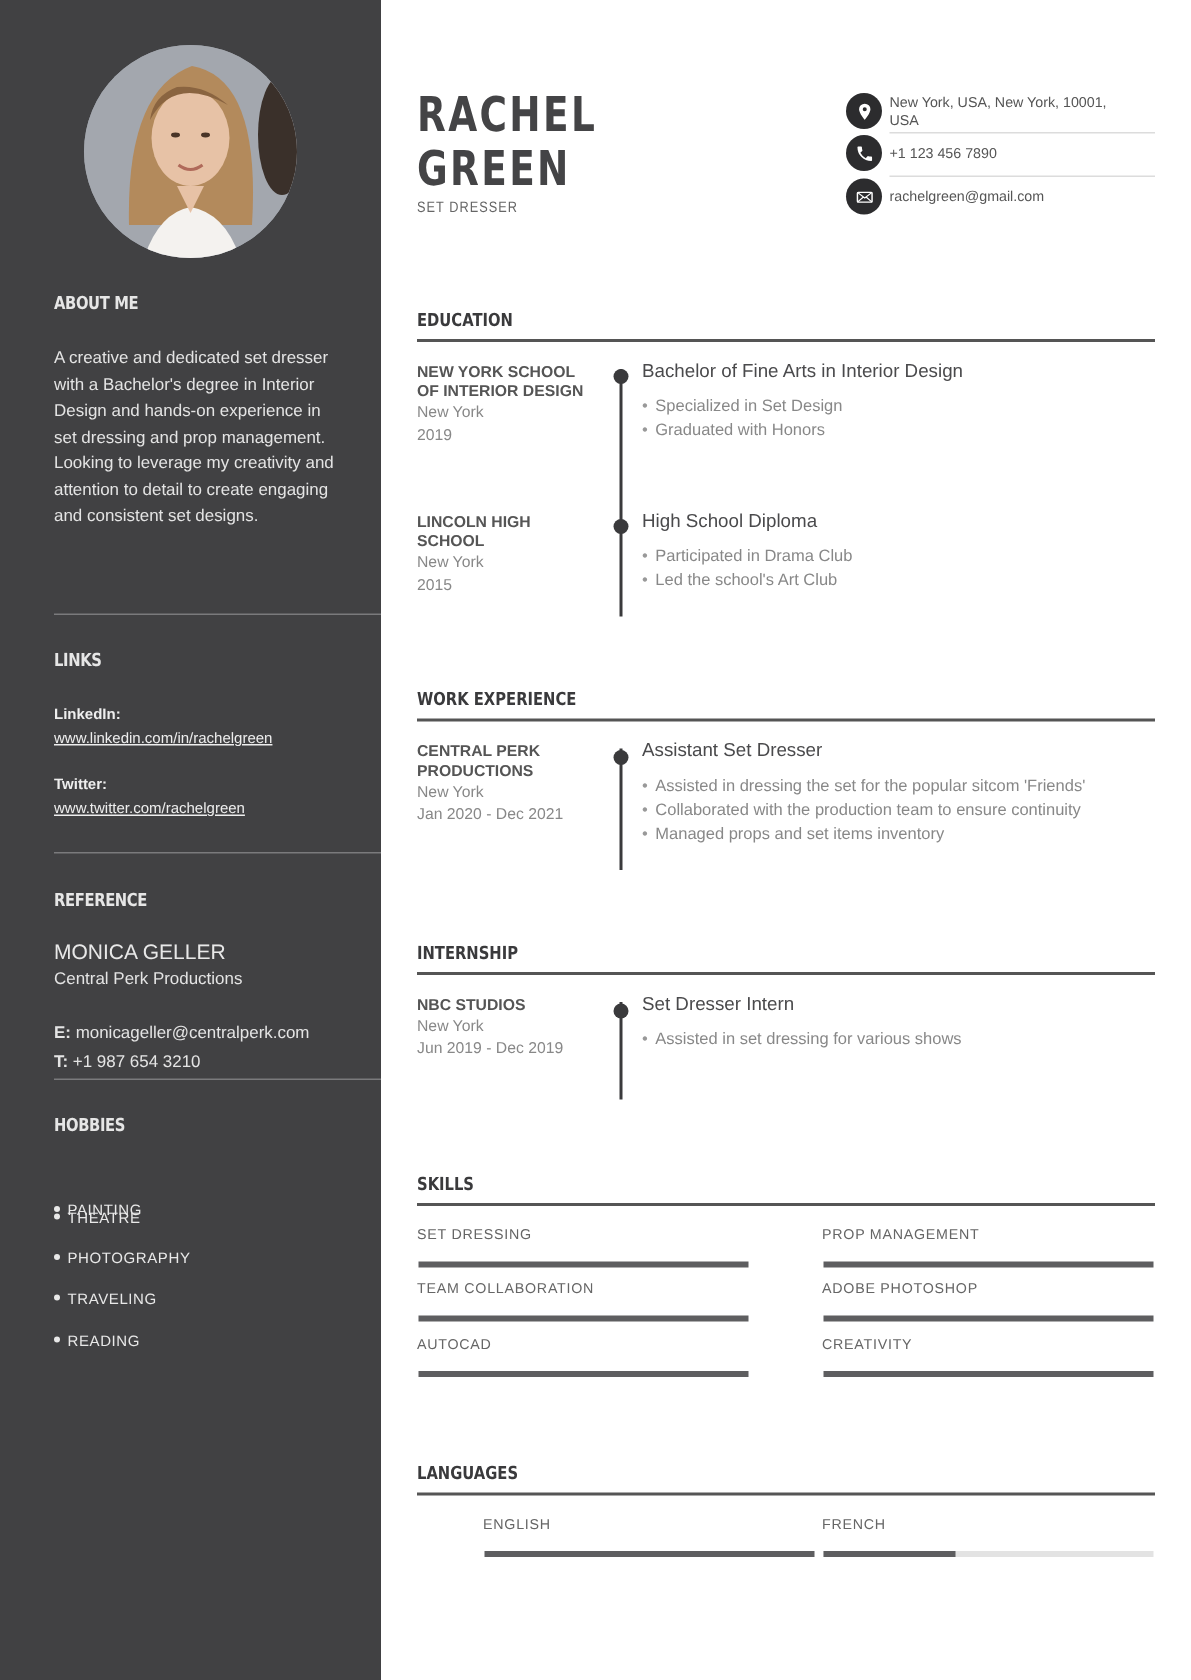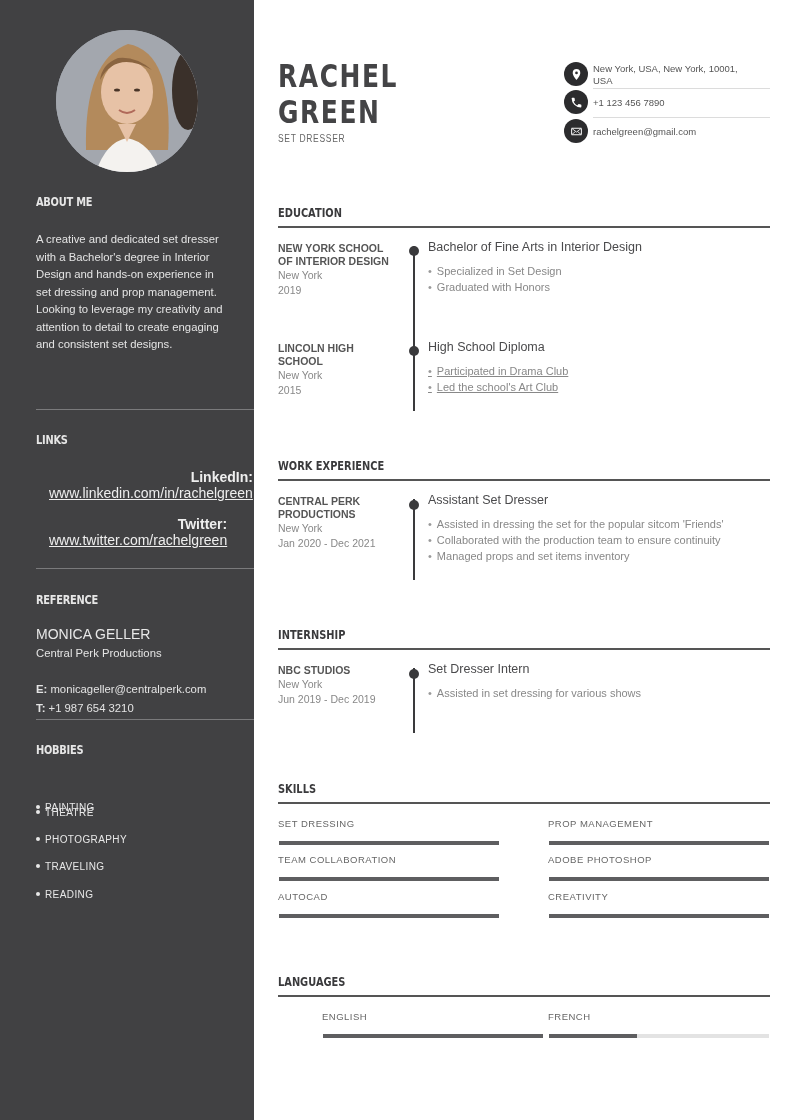--- a/index.html
+++ b/index.html
@@ -171,7 +171,7 @@
 </div>
 <div class="tl-dot" style="top:346px;"></div>
 <div class="item-title" style="top:340px;text-align:center;">High School Diploma</div>
-<ul class="bullets" style="top:363px;text-decoration:underline;">
+<ul class="bullets" style="top:363px;">
   <li>Participated in Drama Club</li>
   <li>Led the school's Art Club</li>
 </ul>

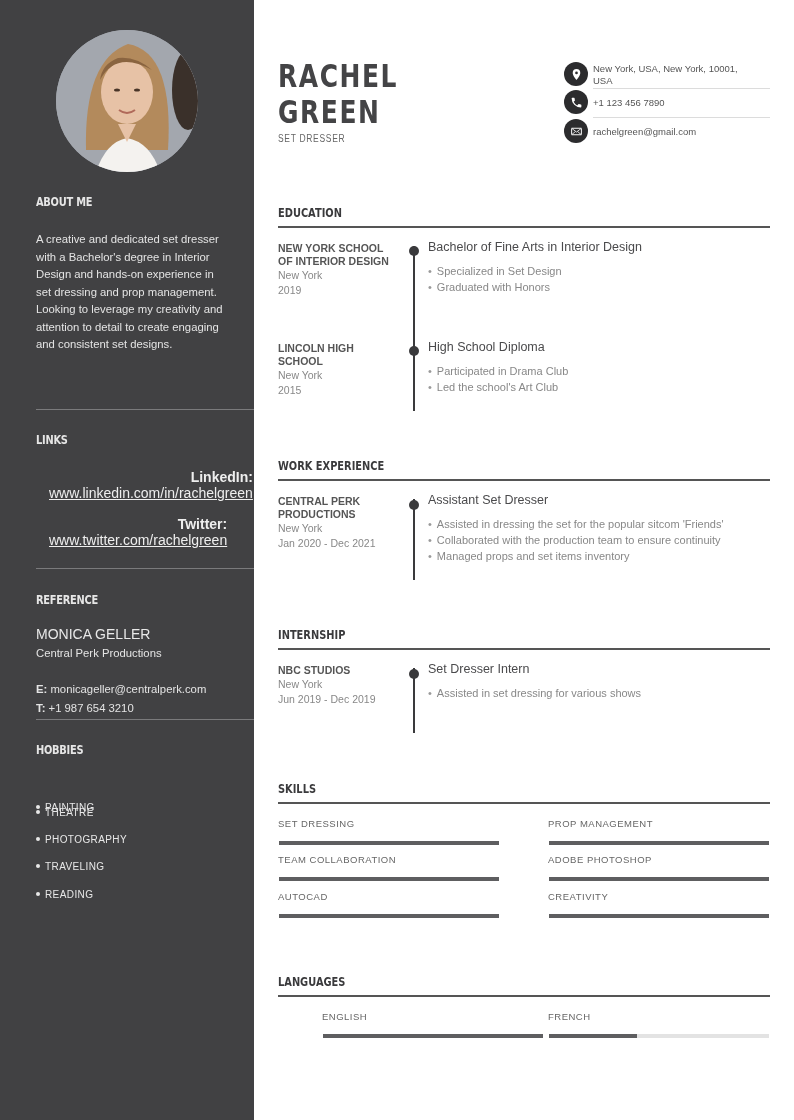--- a/index.html
+++ b/index.html
@@ -14,7 +14,7 @@
   .side-divider { position: absolute; left: 36px; right: 0; height: 1px; background: #7a7a7c; }
   .about-text { position: absolute; left: 36px; top: 231px; width: 188px; font-size: 11.3px; line-height: 17.5px; color: #e4e4e4; }
 
-  .link-block { position: absolute; left: 49px; font-size: 14px; color: #eee; line-height: 16px; text-align: right; }
+  .link-block { position: absolute; left: 36px; font-size: 10px; color: #eee; line-height: 16px; }
   .link-block .lbl { font-weight: bold; }
   .link-block .url { text-decoration: underline; color: #eee; }
 

